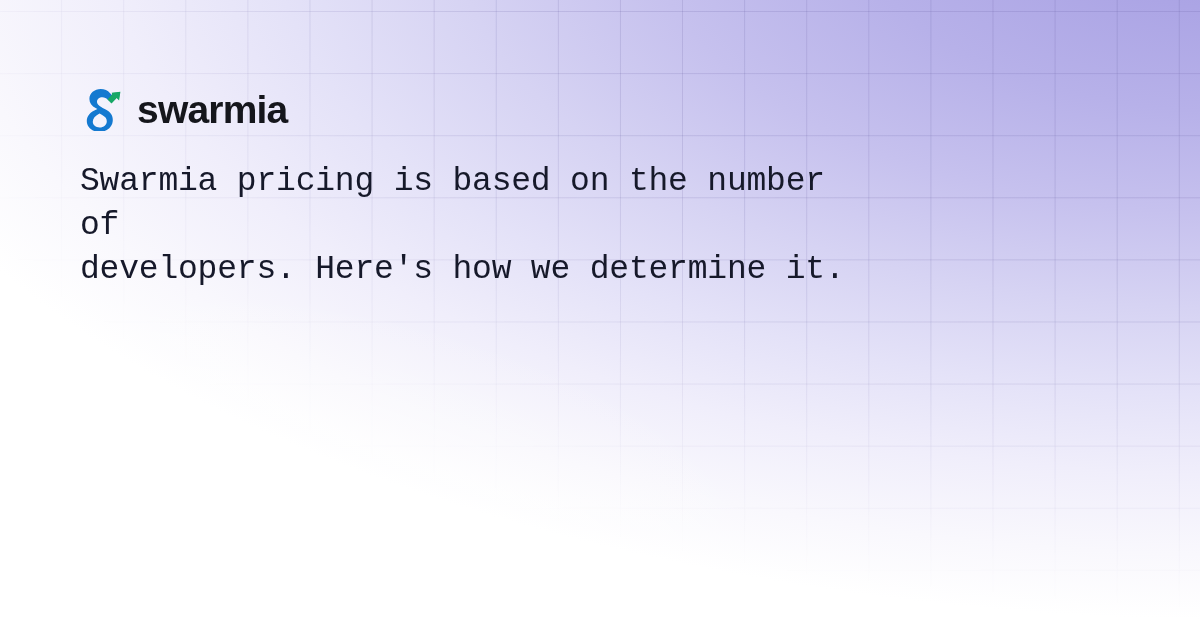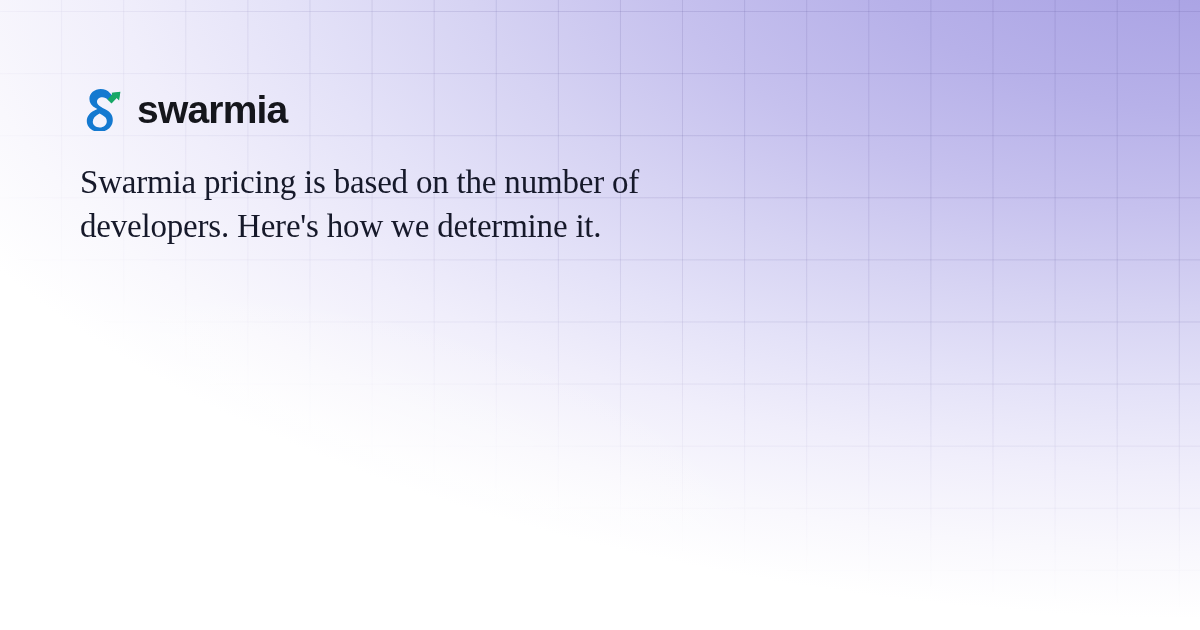--- a/index.html
+++ b/index.html
@@ -125,7 +125,7 @@
 
   .subhead {
     margin-top:29px;
-    font-family:Liberation Serif, serif;
+    font-family:Liberation Mono, monospace;
     font-size:33px;
     font-weight:400;
     line-height:44px;

